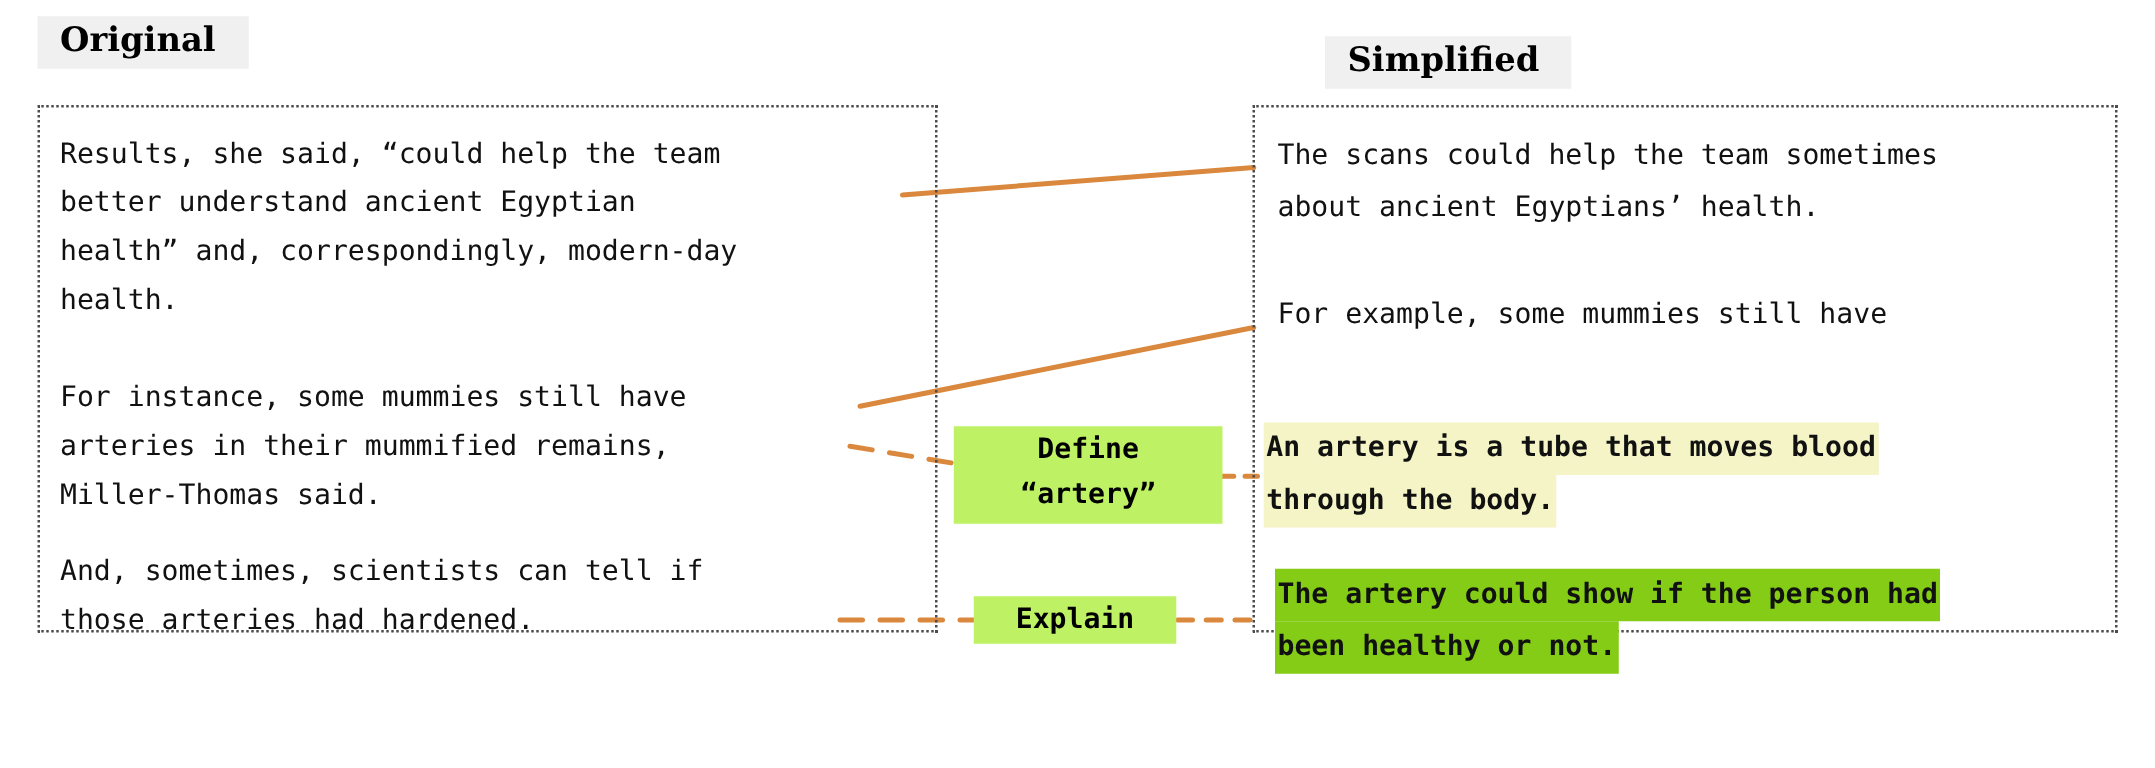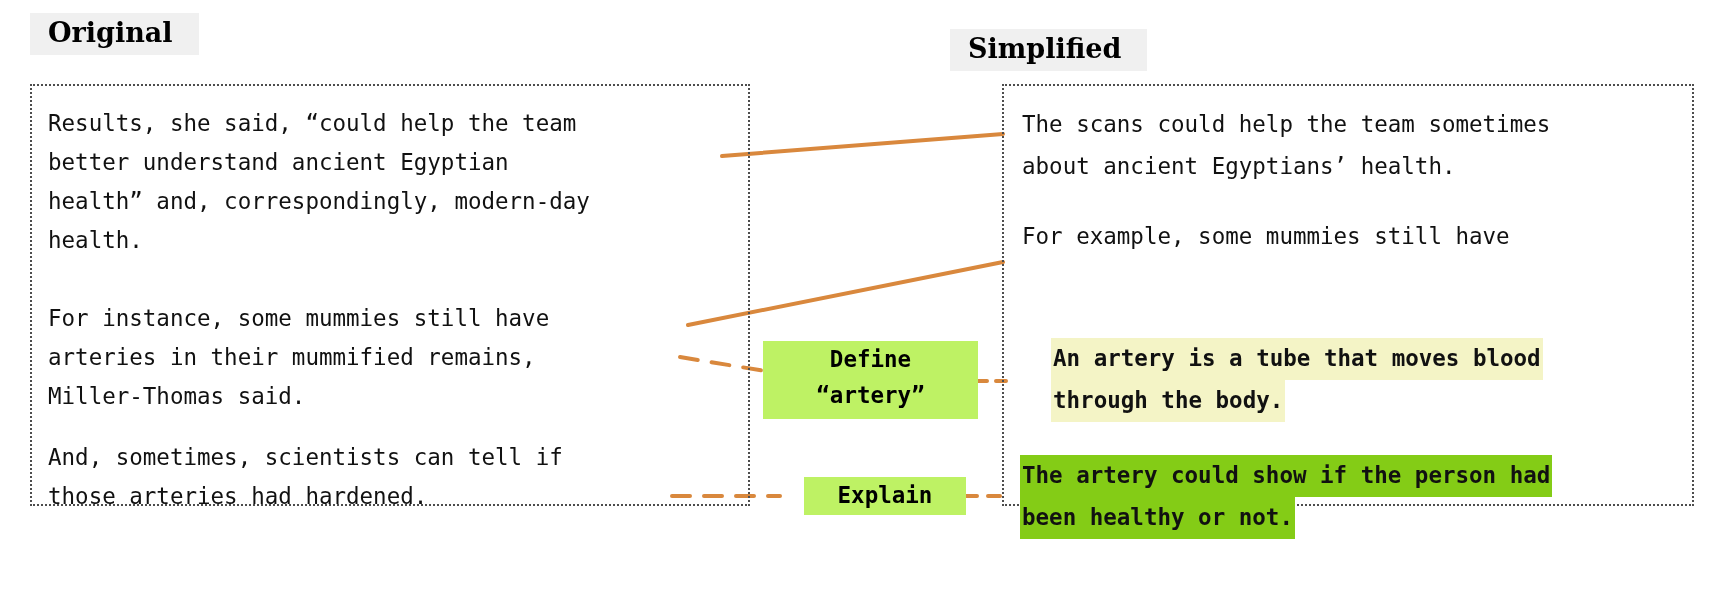--- a/index.html
+++ b/index.html
@@ -36,7 +36,7 @@
     white-space: nowrap;
   }
   #header-original  { left: 30px;  top: 13px; }
-  #header-simplified{ left: 950px; top: 29px; }
+  #header-simplified{ left: 1060px; top: 29px; }
 
   
   .panel {

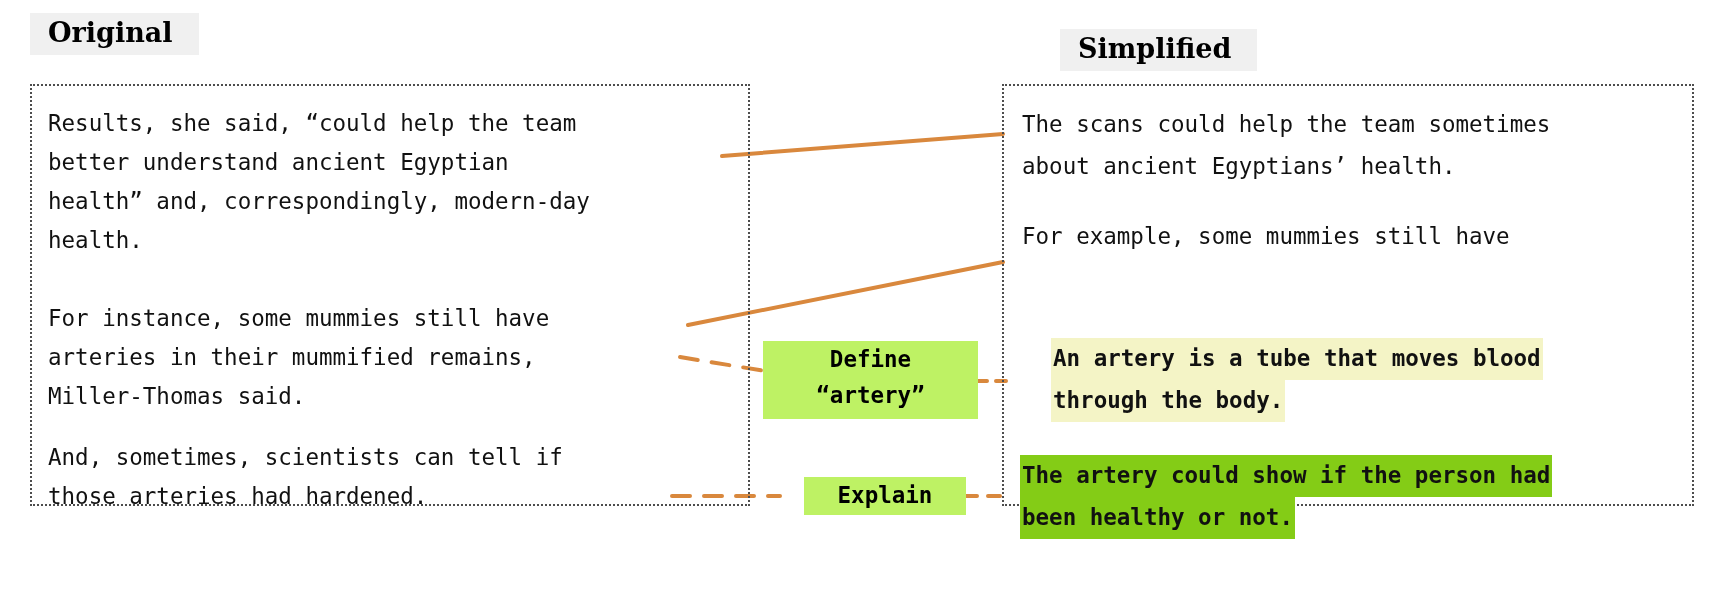--- a/index.html
+++ b/index.html
@@ -77,7 +77,7 @@
 
   
   #simp-p1 { left: 1020px; top: 104px; }
-  #simp-p2 { left: 1020px; top: 216px; text-decoration: underline; }
+  #simp-p2 { left: 1020px; top: 231px; text-decoration: underline; }
   #simp-p3 { left: 1020px; top: 338px; padding-left: 31px; }
   #simp-p4 { left: 1020px; top: 455px; }
 

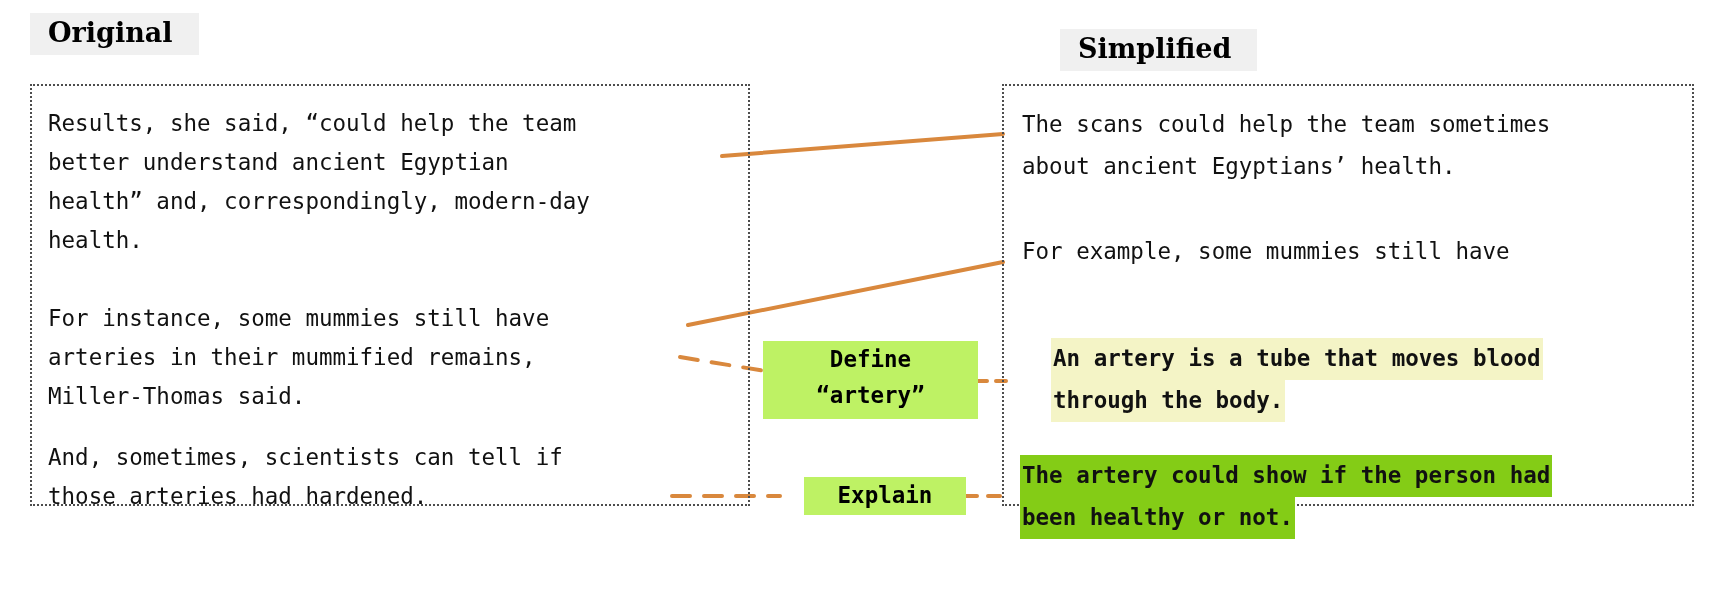--- a/index.html
+++ b/index.html
@@ -78,7 +78,7 @@
   
   #simp-p1 { left: 1020px; top: 104px; }
   #simp-p2 { left: 1020px; top: 231px; text-decoration: underline; }
-  #simp-p3 { left: 1020px; top: 338px; padding-left: 31px; }
+  #simp-p3 { left: 980px; top: 338px; padding-left: 31px; }
   #simp-p4 { left: 1020px; top: 455px; }
 
   .para .hl-line {

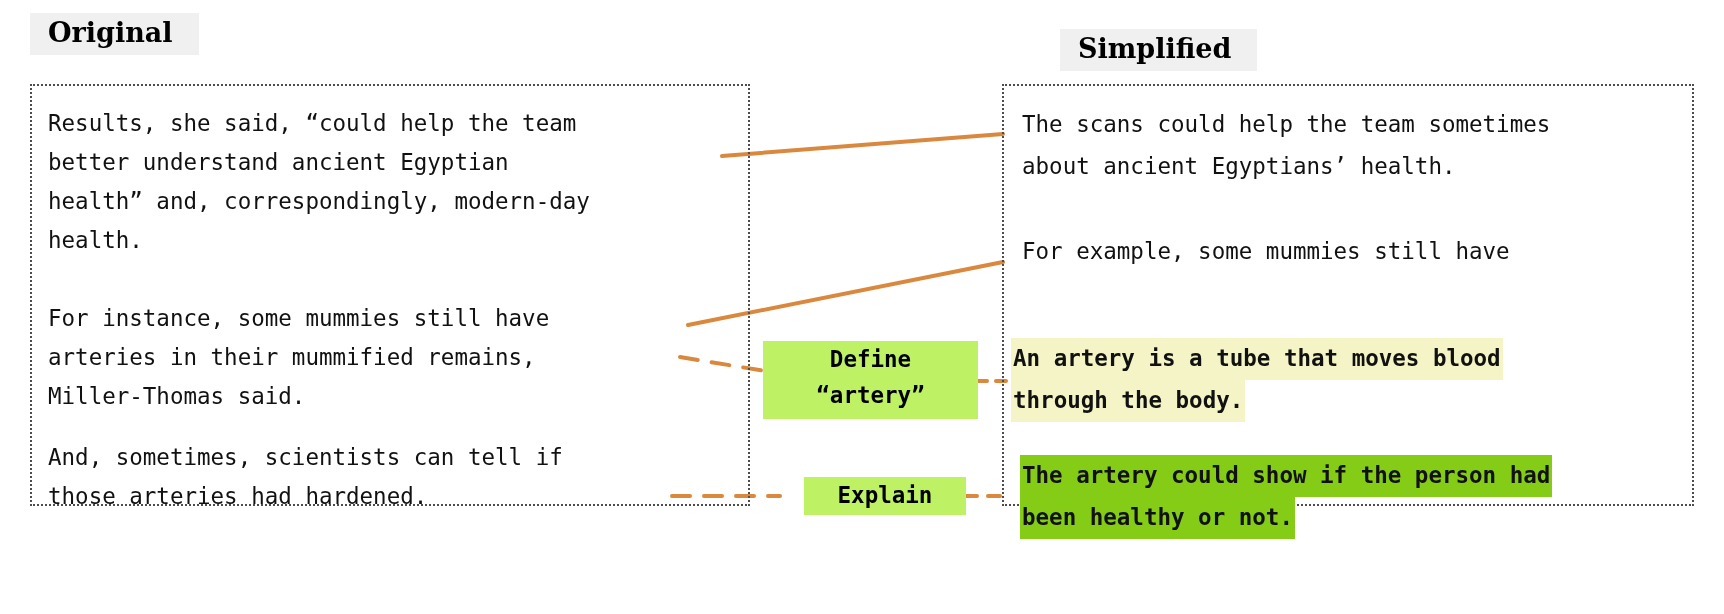--- a/index.html
+++ b/index.html
@@ -115,7 +115,6 @@
     top: 477px;
     width: 162px;
     height: 38px;
-    margin-left: 25px;
   }
 </style>
 </head>

